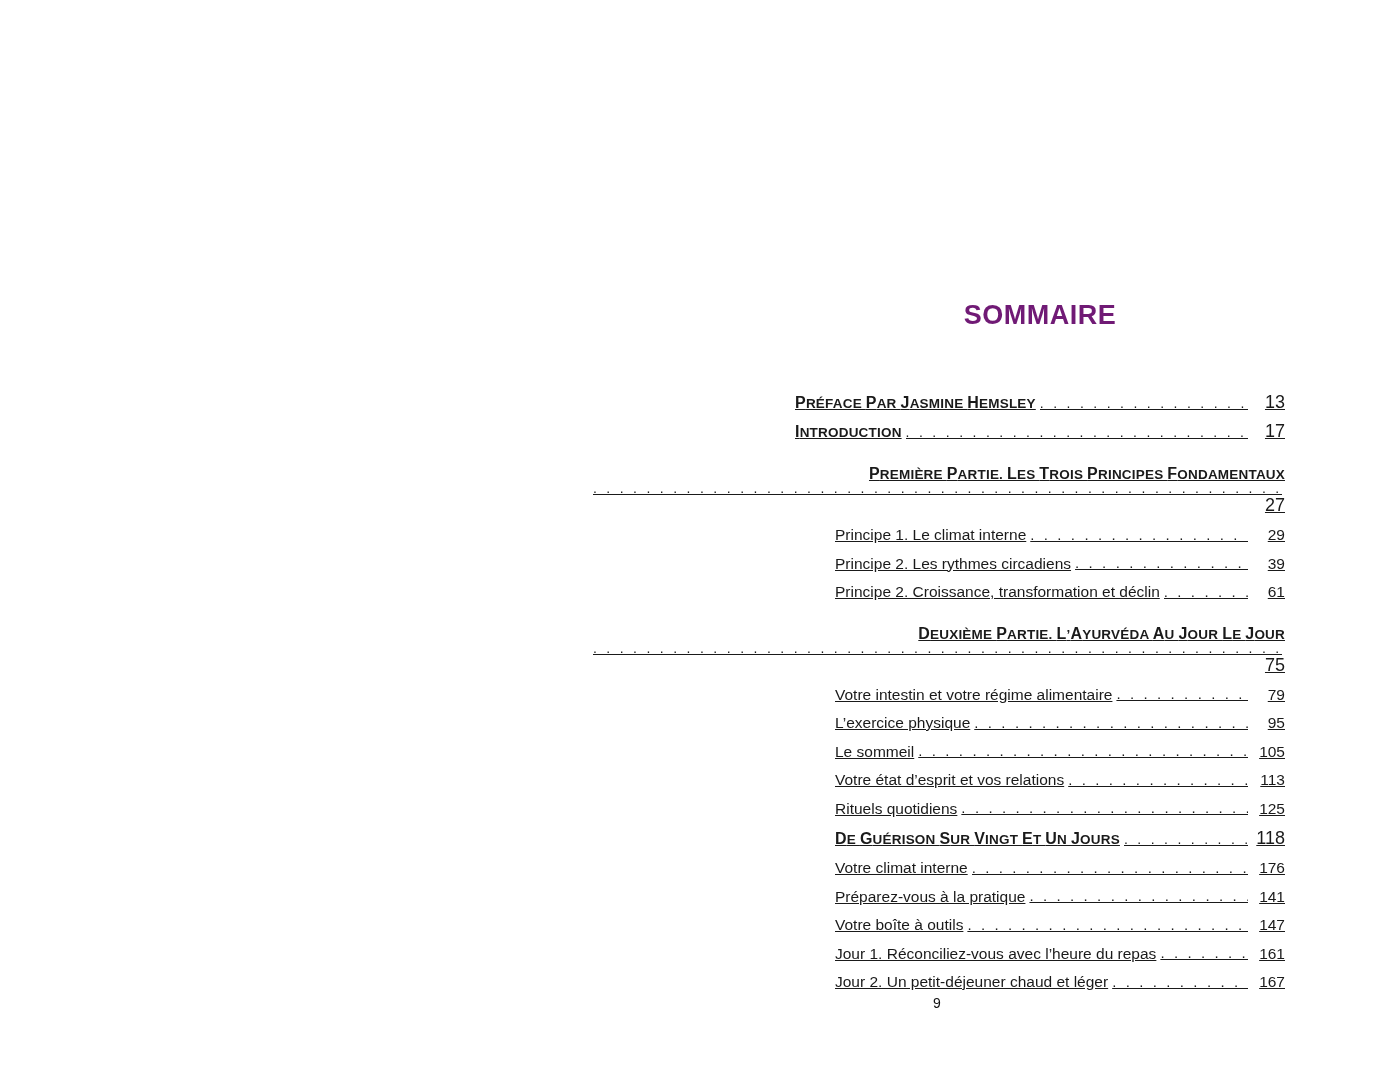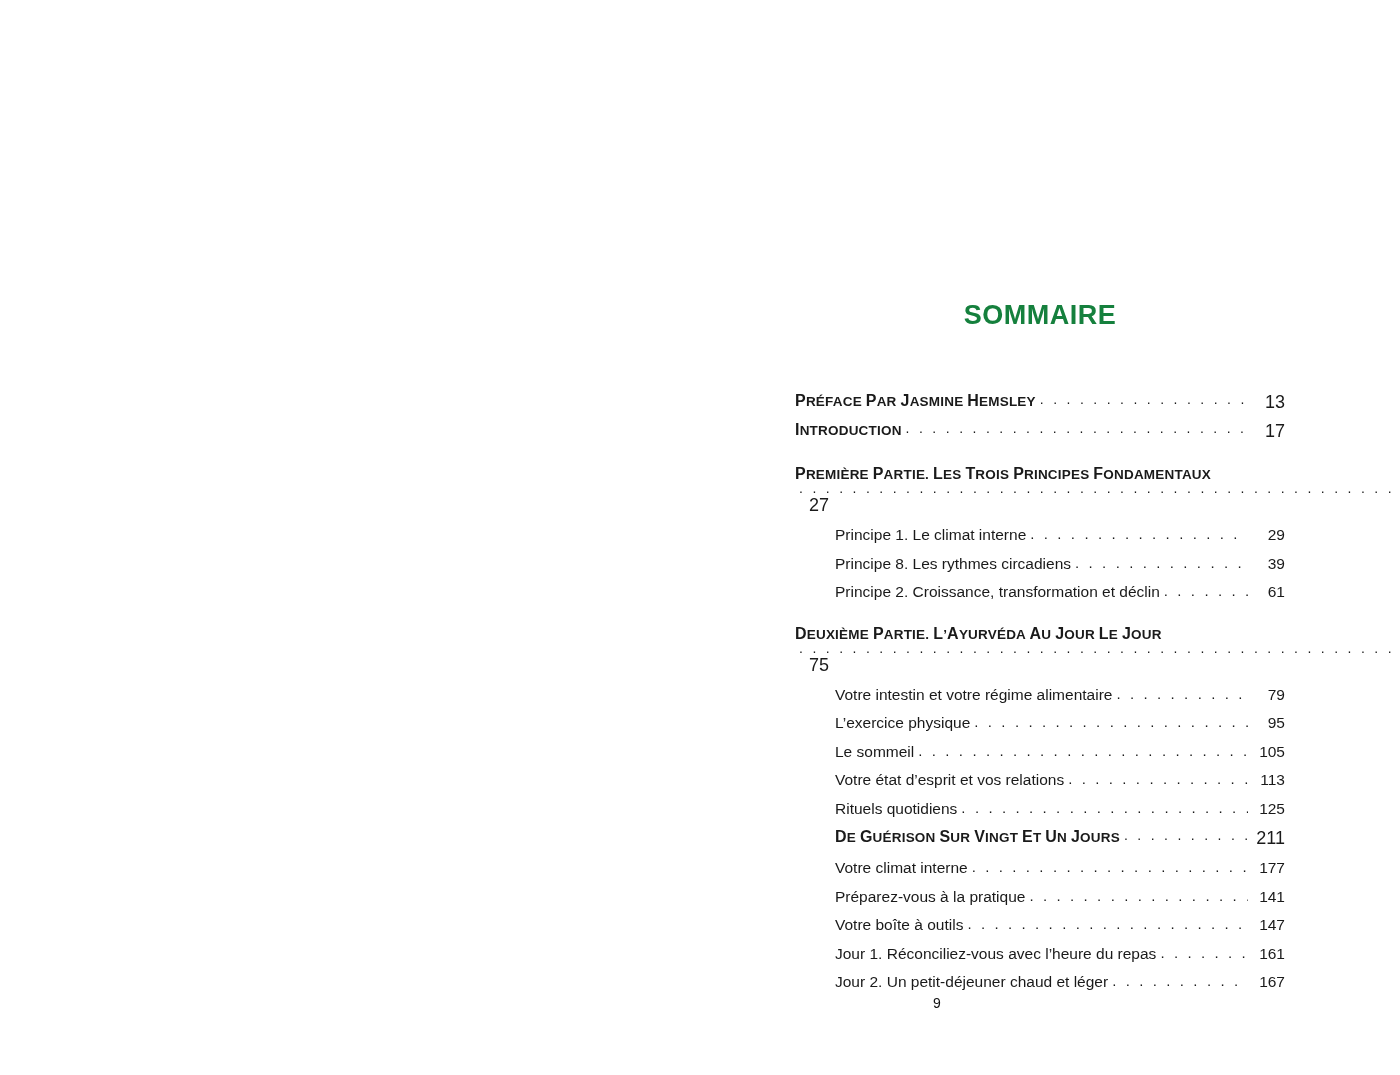--- a/index.html
+++ b/index.html
@@ -35,7 +35,7 @@
     letter-spacing: 0.5px;
     text-align: center;
     margin: 0 0 62px 0;
-    color: #15803d;
+    color: #701a75;
   }
   .entries {
     margin: 0;

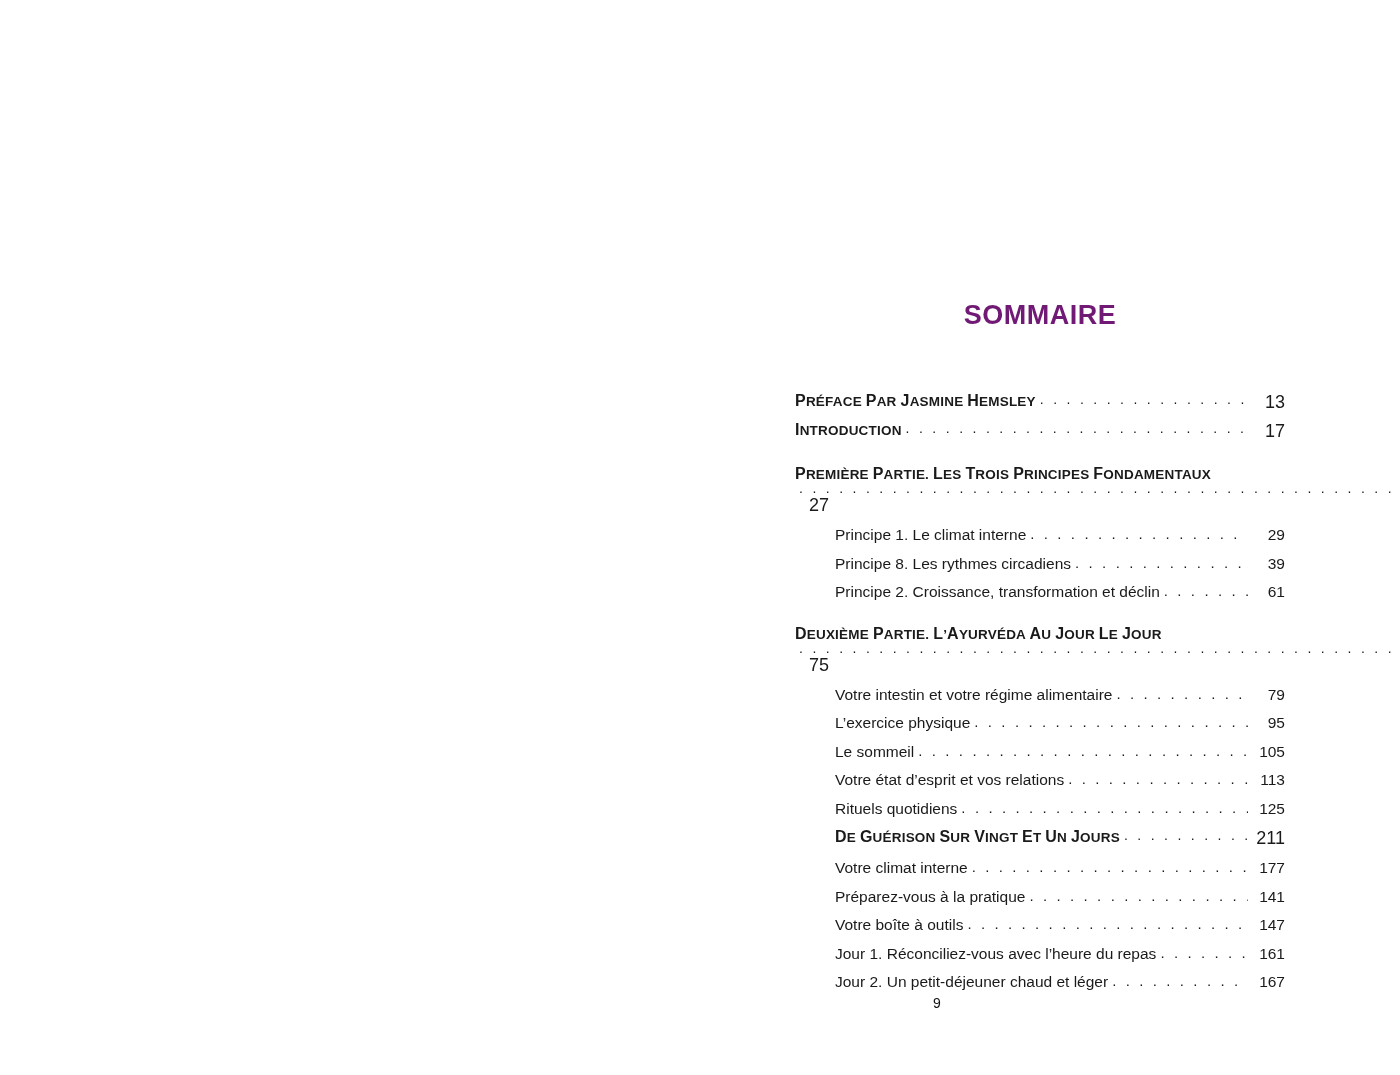--- a/index.html
+++ b/index.html
@@ -43,12 +43,13 @@
   }
   .entry {
     display: flex;
-    align-items: flex-start;
+    align-items: flex-end;
     font-size: 15.5px;
     line-height: 1.0;
     color: #1a1a1a;
     margin-bottom: 13px;
     white-space: nowrap;
+    text-decoration: underline;
   }
   .entry.gap-top {
     margin-top: 26px;

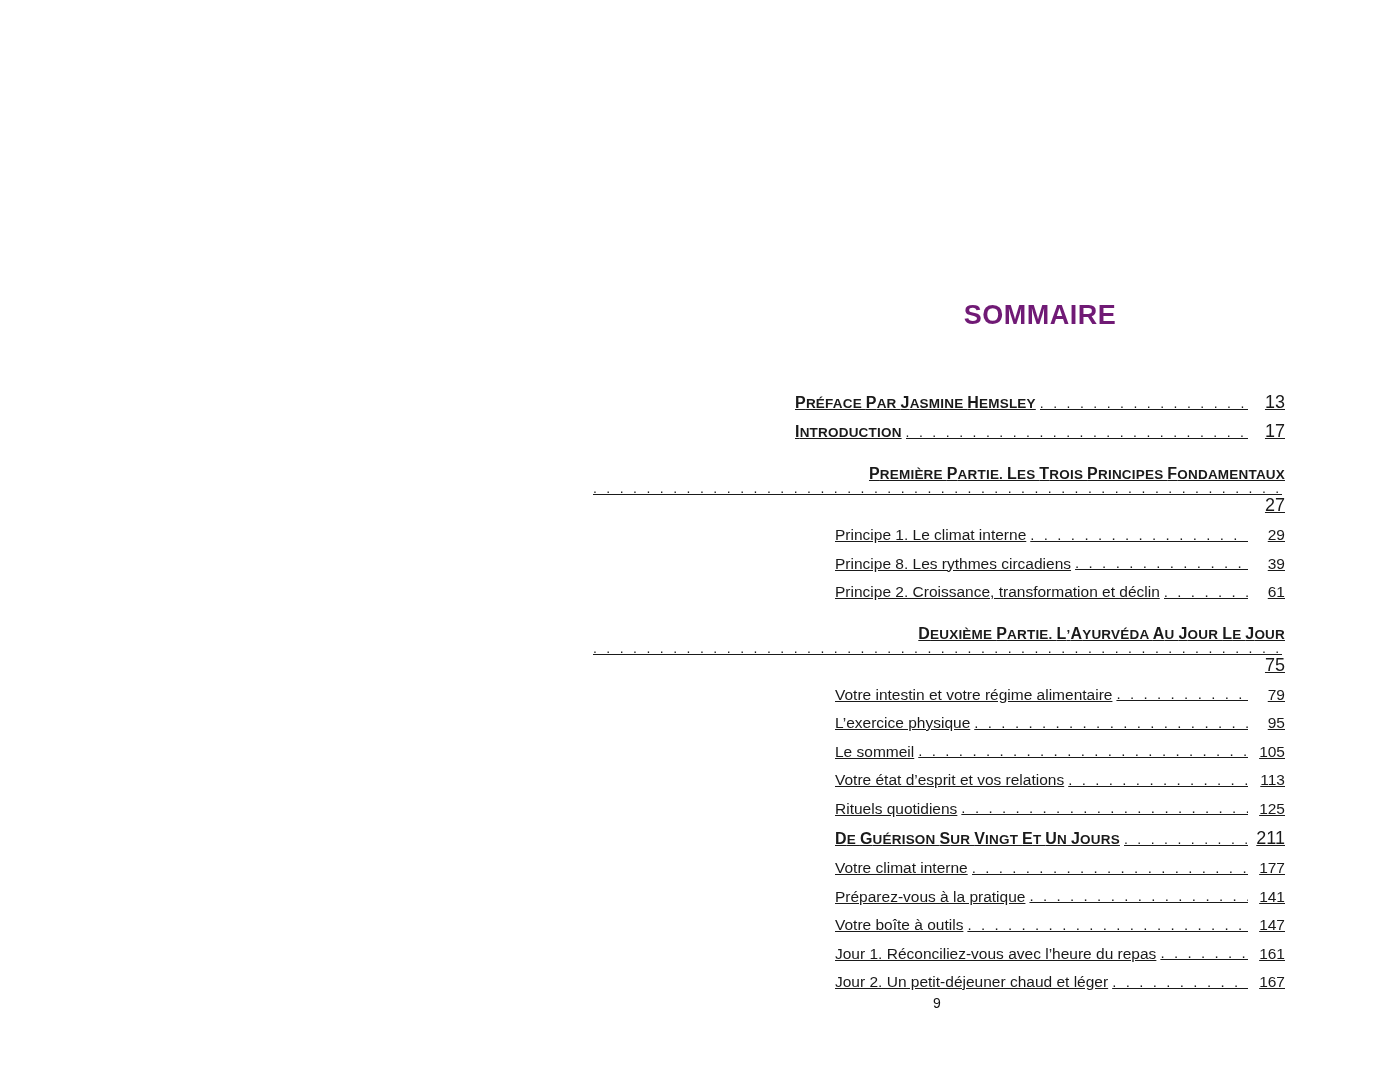--- a/index.html
+++ b/index.html
@@ -156,7 +156,7 @@
       </div>
 
       <div class="entry lvl2">
-        <span class="label">Principe 8. Les rythmes circadiens</span>
+        <span class="label">Principe 2. Les rythmes circadiens</span>
         <span class="dots">. . . . . . . . . . . . . . . . . . . . . . . . . . . . . . . . . . . . . . . . . . . . . . . . . . . .</span>
         <span class="page-num">39</span>
       </div>

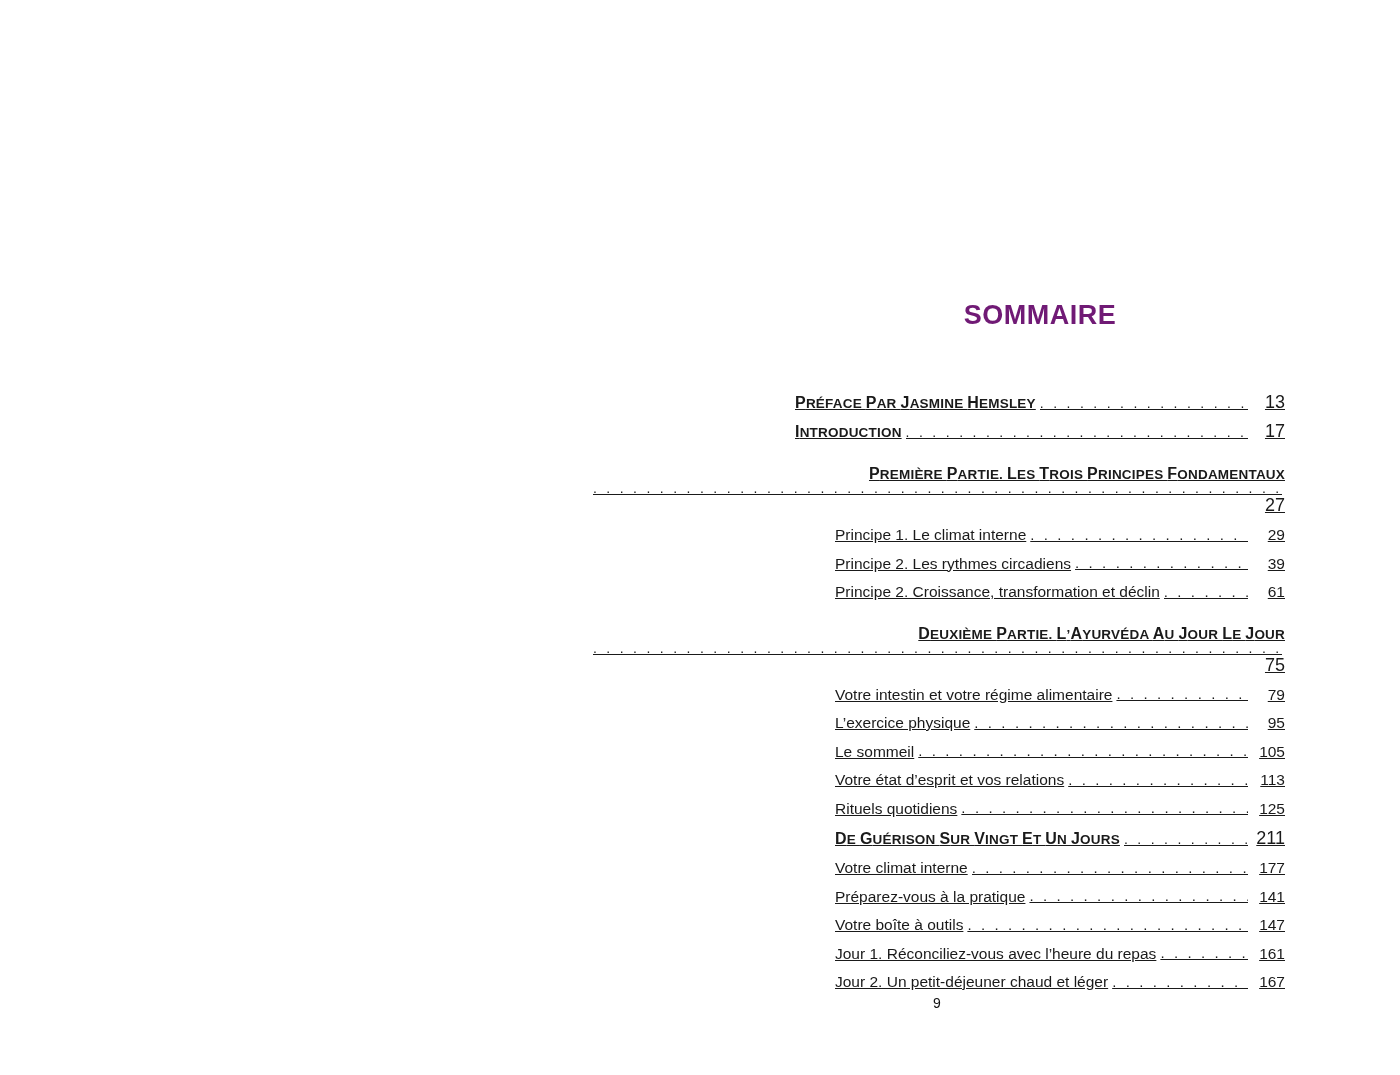--- a/index.html
+++ b/index.html
@@ -207,7 +207,7 @@
       <div class="entry lvl1 cont-line">
         <span class="label"><span class="big">D</span>E <span class="big">G</span>UÉRISON <span class="big">S</span>UR <span class="big">V</span>INGT <span class="big">E</span>T <span class="big">U</span>N <span class="big">J</span>OURS</span>
         <span class="dots">. . . . . . . . . . . . . . . . . . . . . . . . . . . . . . . . . . . . . . . . . . . . . . . . . . . .</span>
-        <span class="page-num">211</span>
+        <span class="page-num">118</span>
       </div>
 
       <div class="entry lvl2">

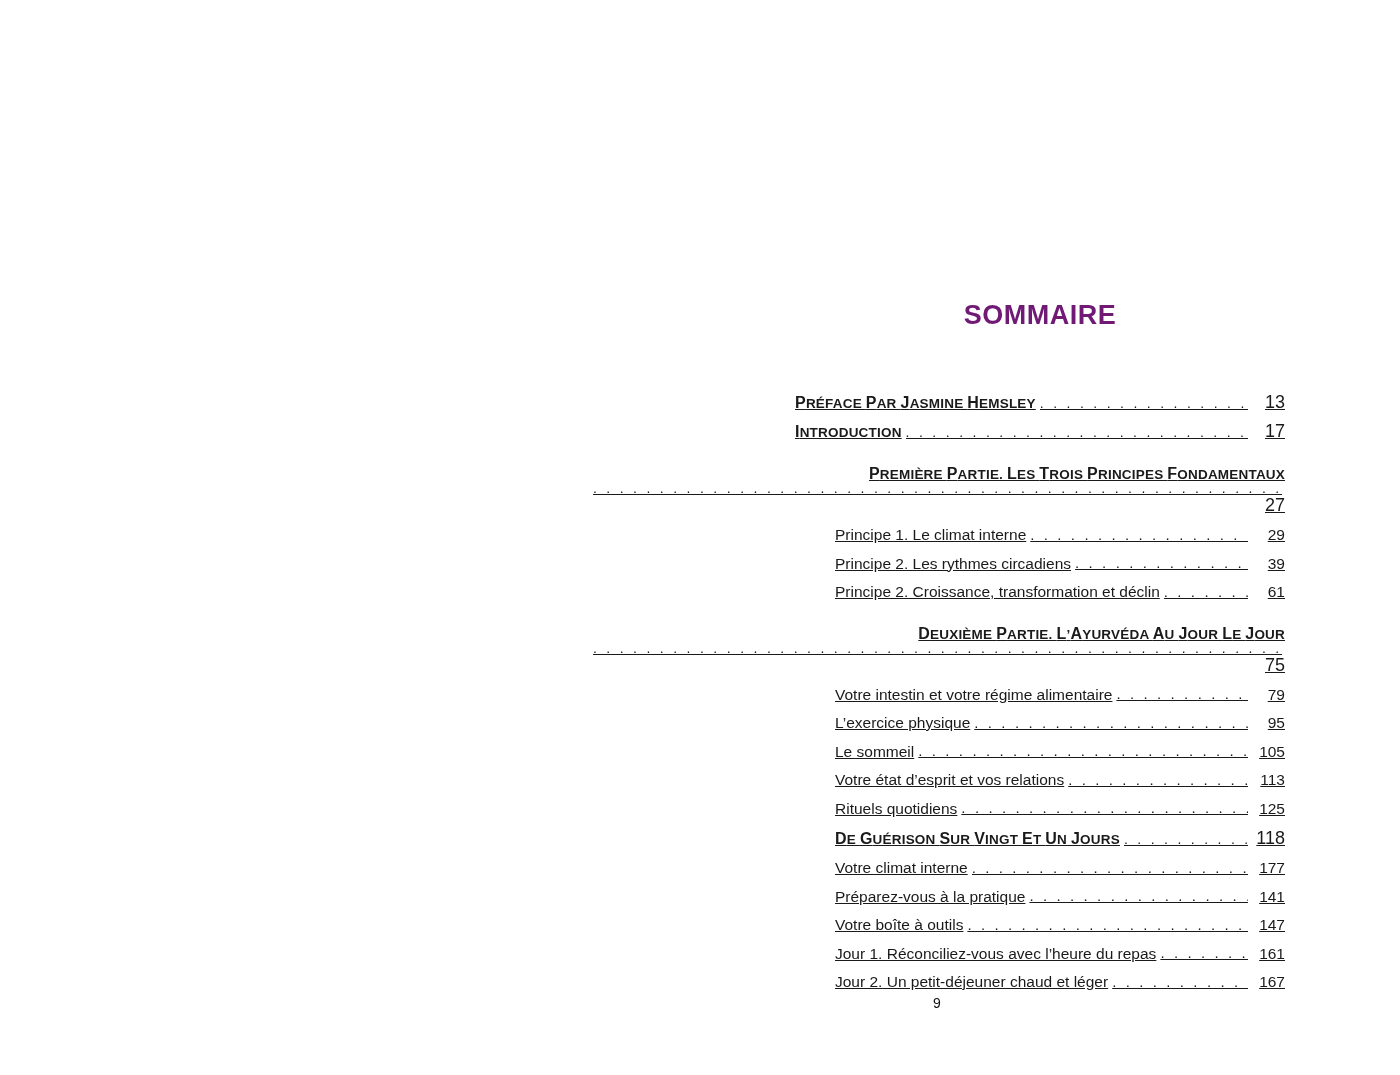--- a/index.html
+++ b/index.html
@@ -213,7 +213,7 @@
       <div class="entry lvl2">
         <span class="label">Votre climat interne</span>
         <span class="dots">. . . . . . . . . . . . . . . . . . . . . . . . . . . . . . . . . . . . . . . . . . . . . . . . . . . .</span>
-        <span class="page-num">177</span>
+        <span class="page-num">176</span>
       </div>
 
       <div class="entry lvl2">

